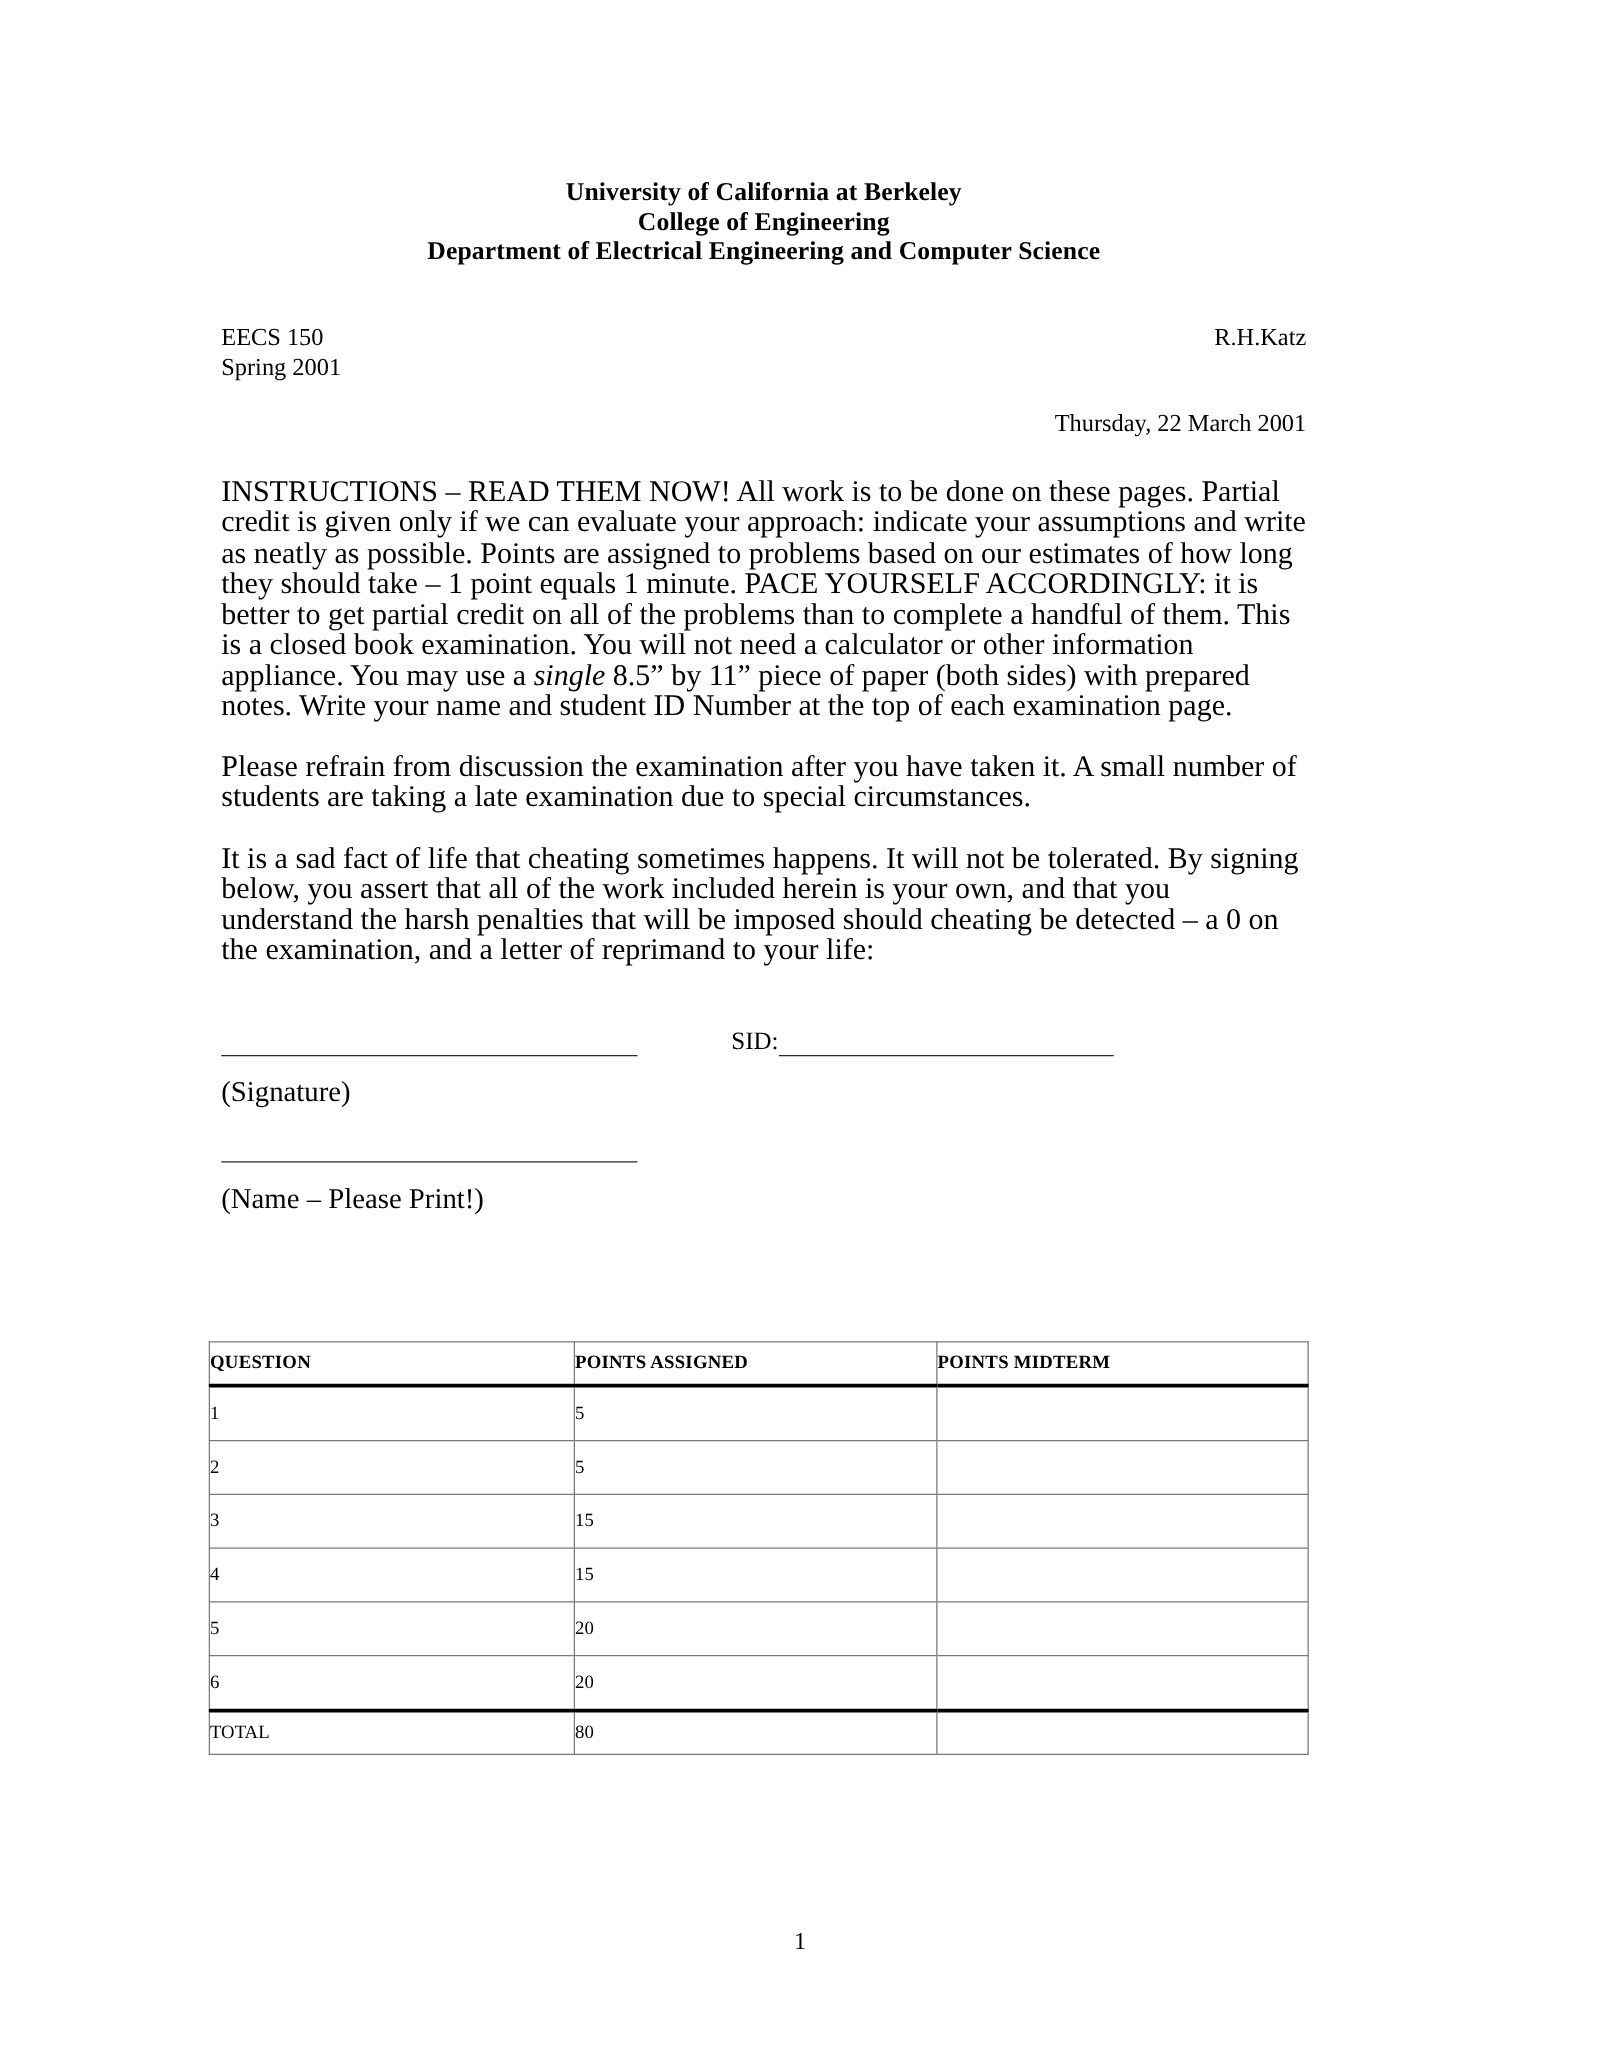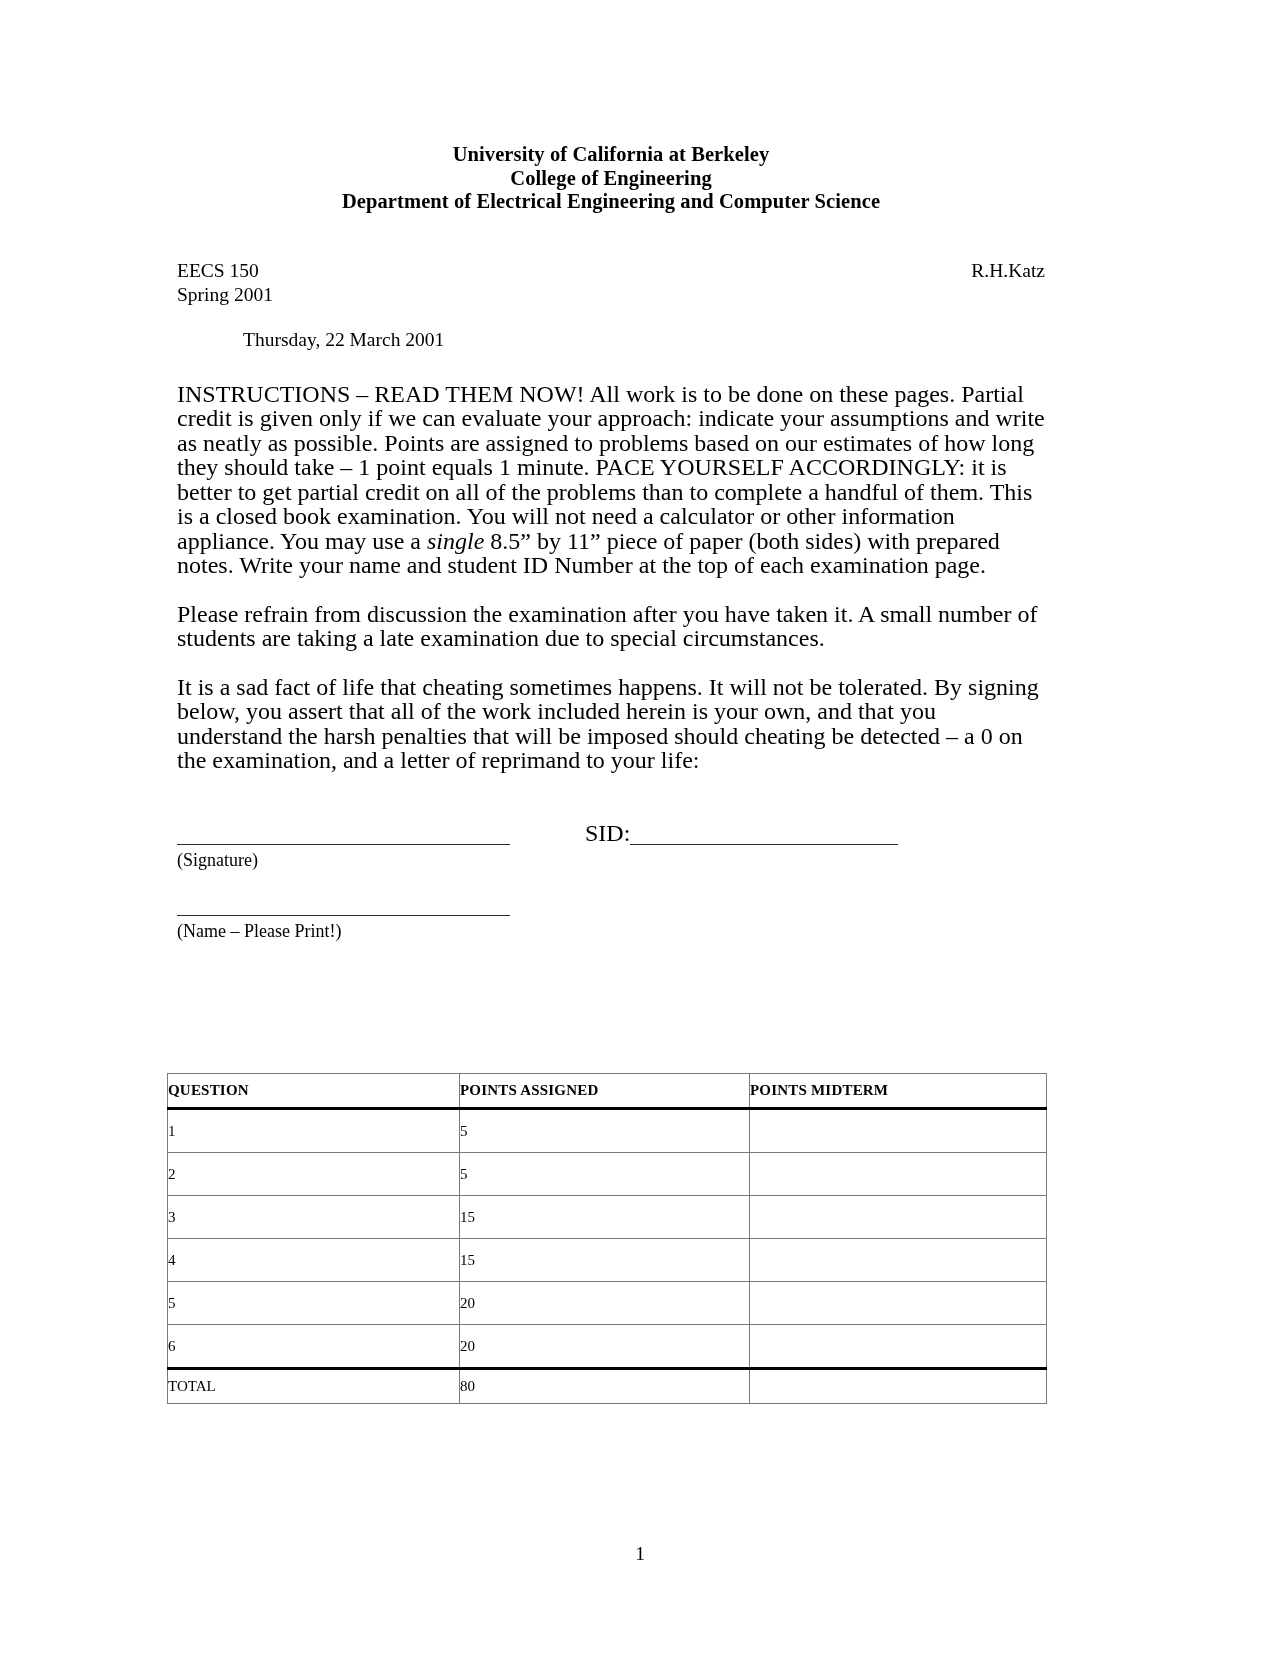--- a/index.html
+++ b/index.html
@@ -56,7 +56,7 @@
     font-size: 19.5px;
     line-height: 24px;
   }
-  .exam-date { display: block; padding-left: 66px; }
+  .exam-date { display: block; padding-left: 66px; text-align: right; }
 
   
   .para {

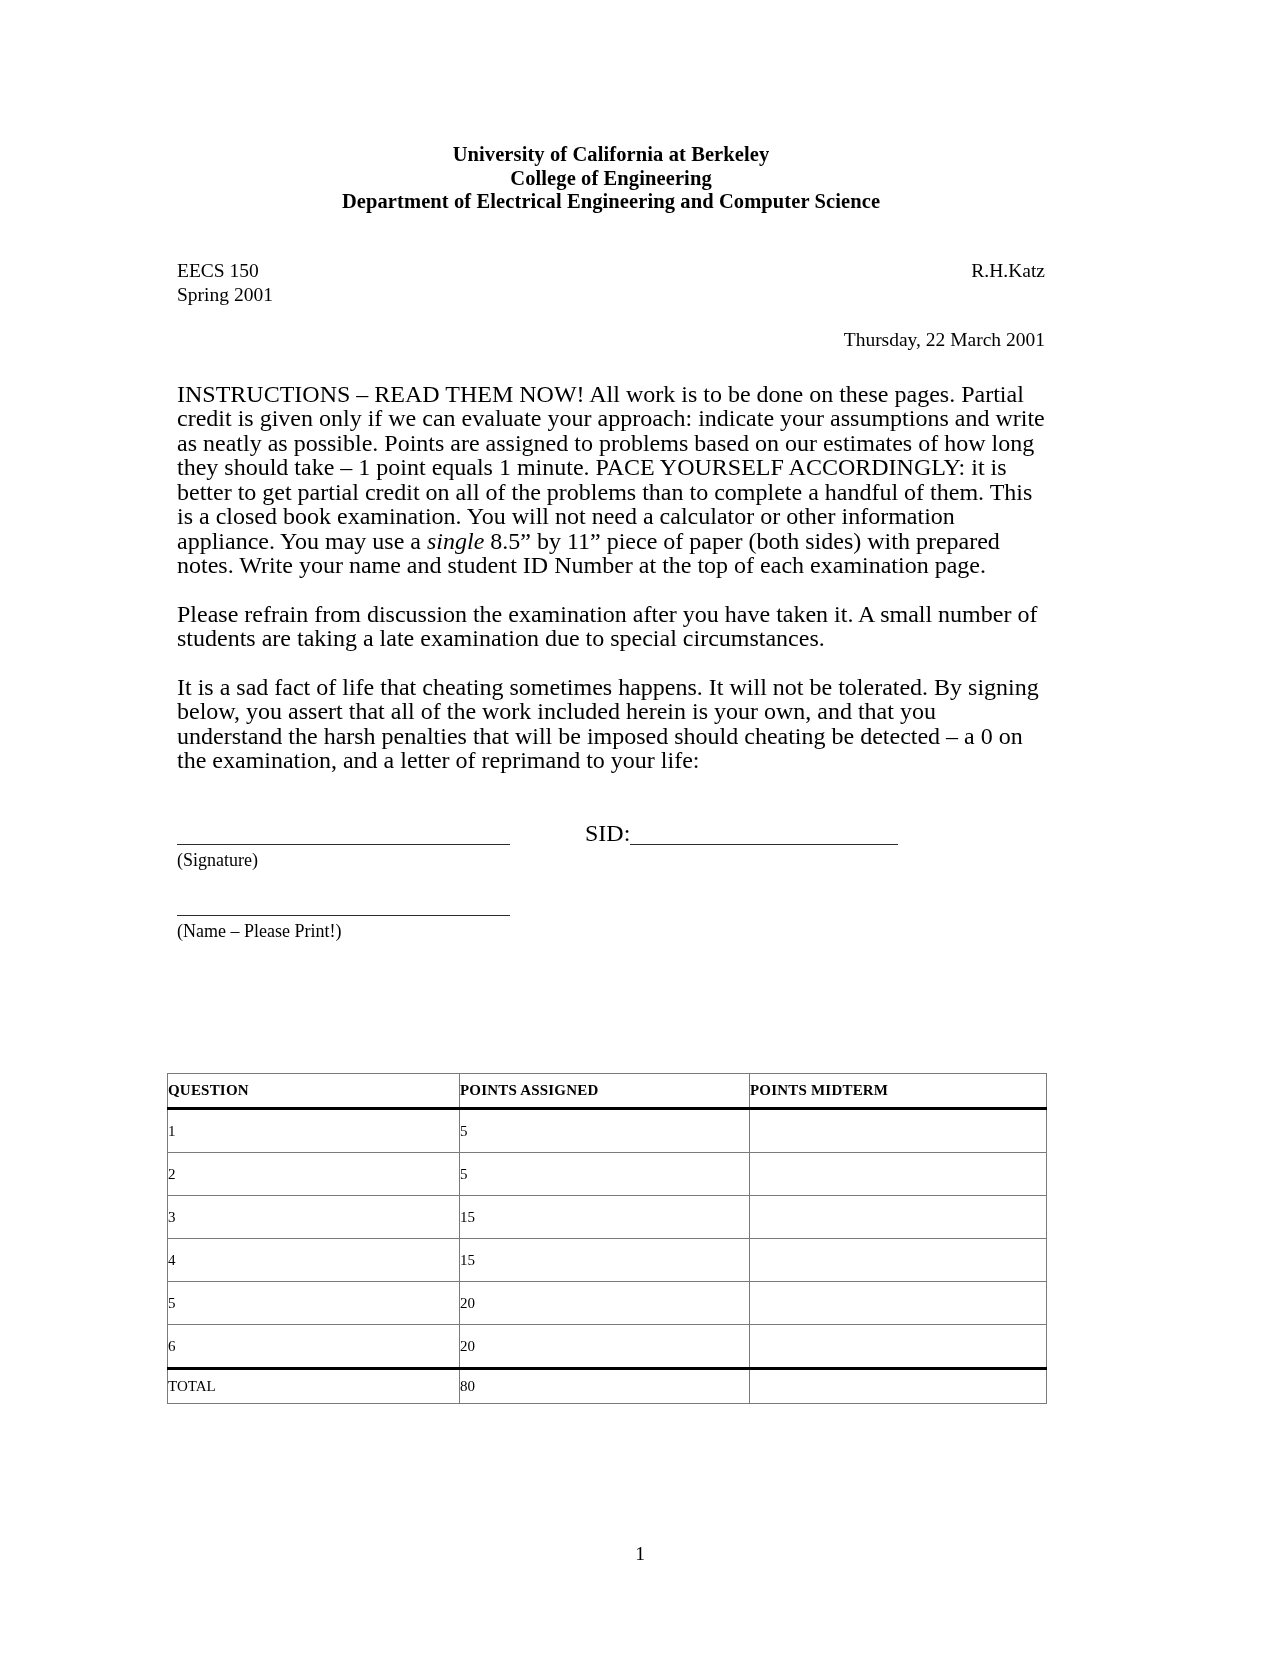--- a/index.html
+++ b/index.html
@@ -73,7 +73,7 @@
   .sig-row {
     display: flex;
     align-items: flex-end;
-    font-size: 24px;
+    font-size: 20px;
     line-height: 24px;
   }
   .sig-rule {

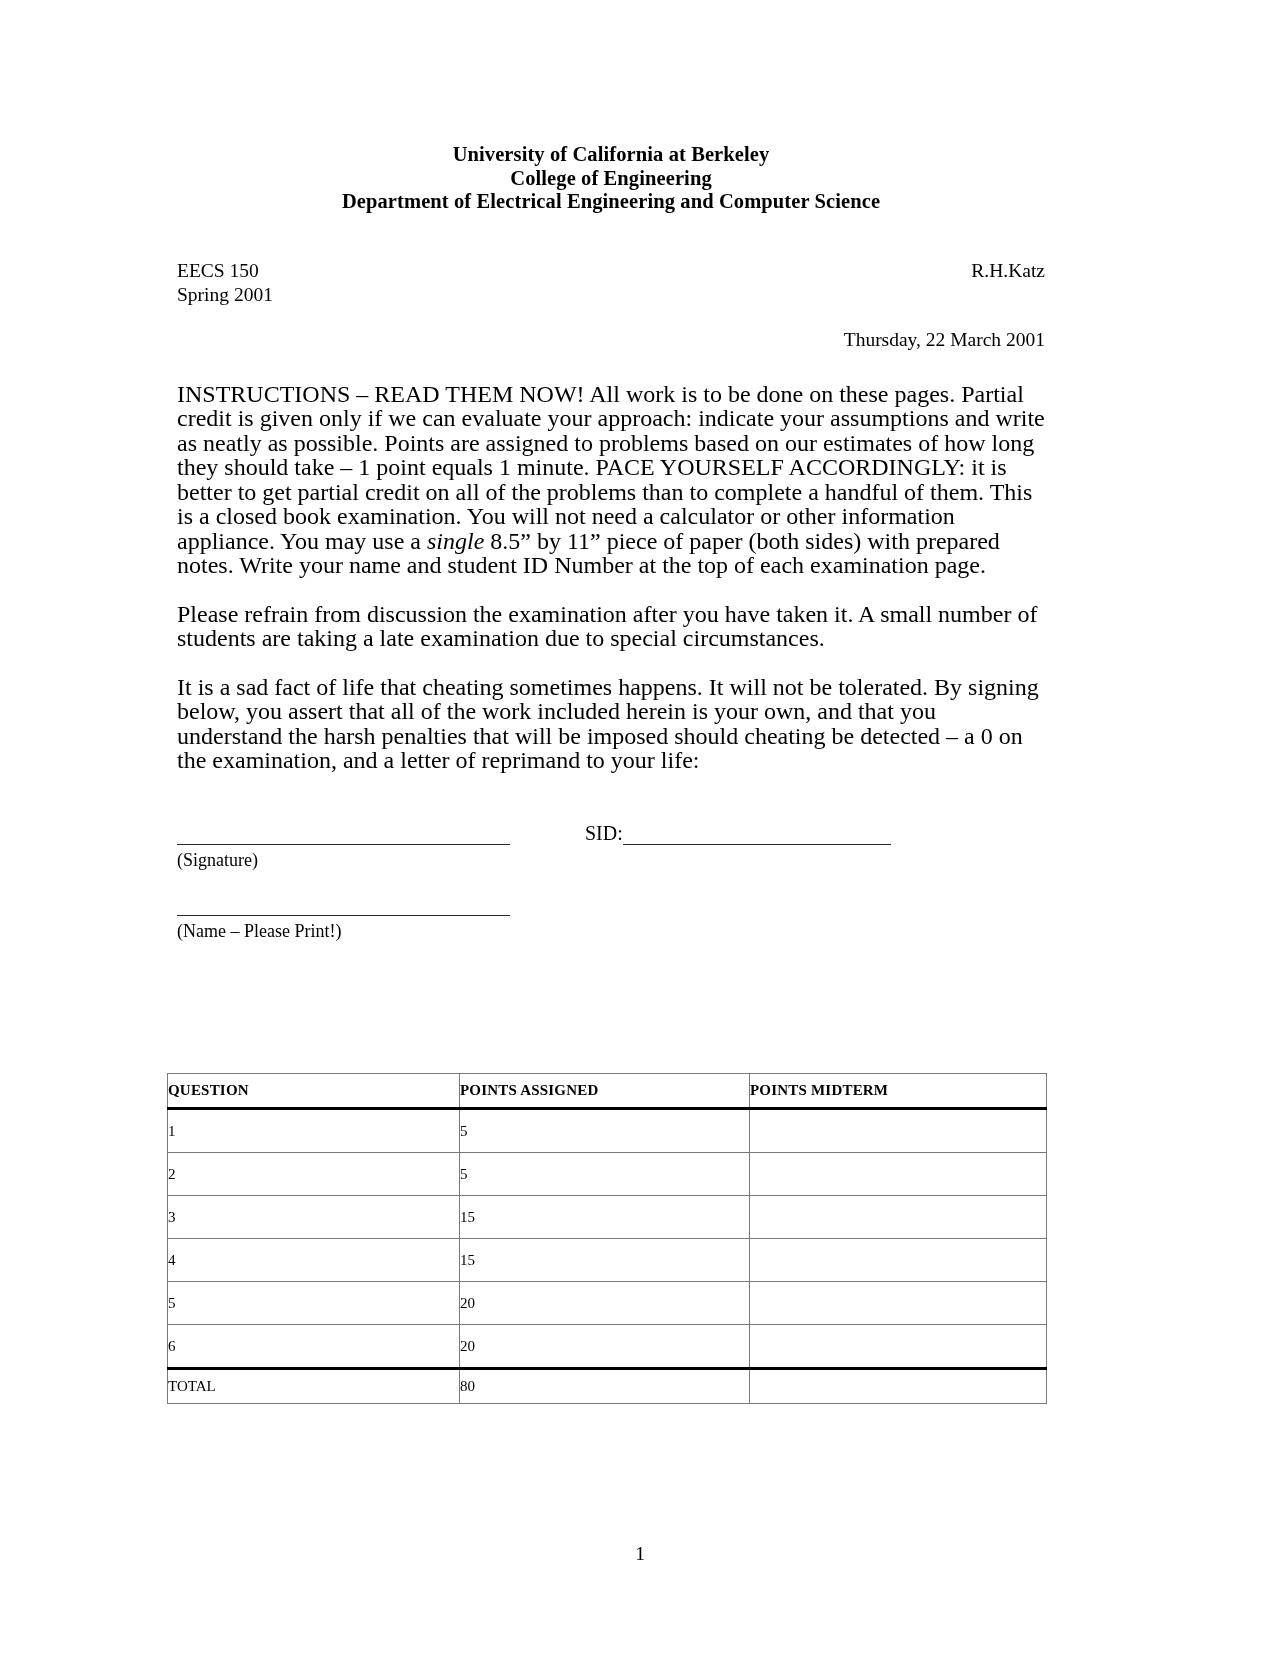--- a/index.html
+++ b/index.html
@@ -90,9 +90,9 @@
   }
   .sid-label { margin-right: 0px; }
   .sig-caption {
-    font-size: 18px;
-    line-height: 24px;
-    margin-top: 3px;
+    font-size: 23px;
+    line-height: 24px;
+    margin-top: 17px;
   }
   .name-area { margin-top: 43px; }
 

